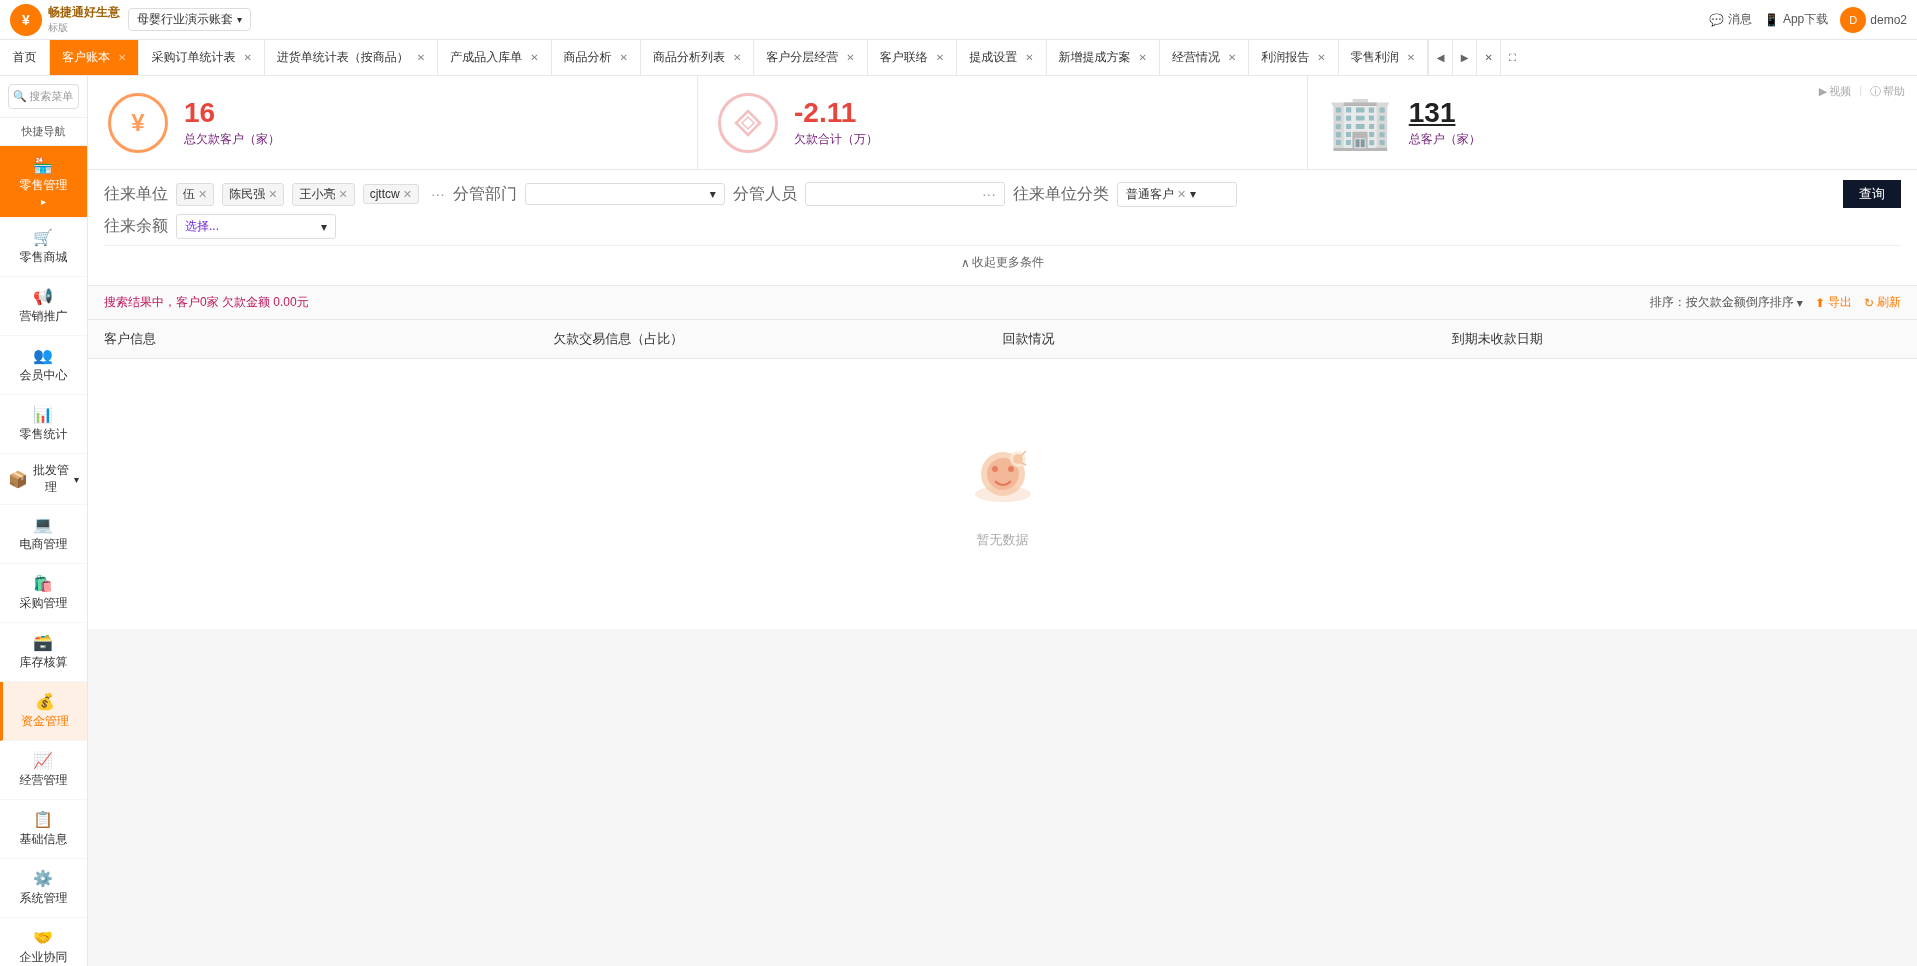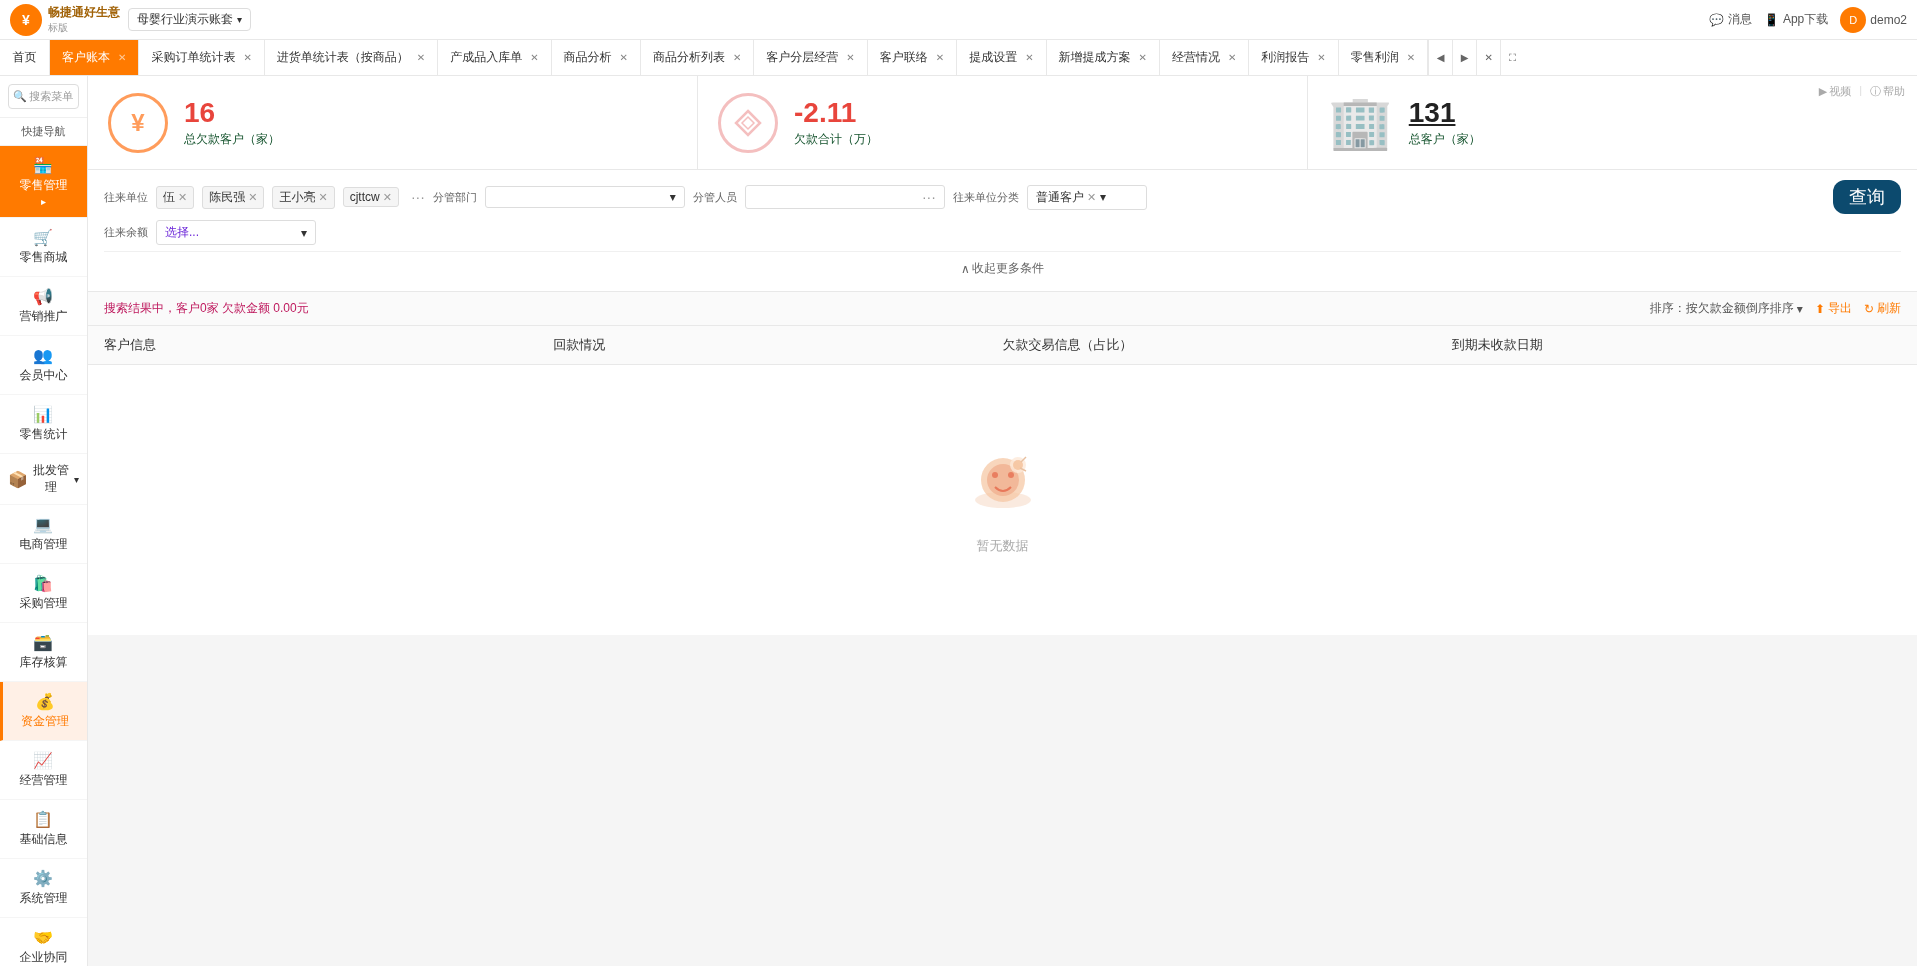--- a/index.html
+++ b/index.html
@@ -51,7 +51,7 @@
     .stat-value { font-size: 28px; font-weight: bold; color: #e8453c; }
     .stat-value.red { color: #e8453c; }
     .stat-value.dark { color: #222; text-decoration: underline; }
-    .stat-label { font-size: 12px; color: #14532d; margin-top: 2px; }
+    .stat-label { font-size: 12px; color: #701a75; margin-top: 2px; }
     .help-links { position: absolute; top: 8px; right: 12px; display: flex; gap: 8px; font-size: 11px; color: #aaa; cursor: pointer; }
 
     

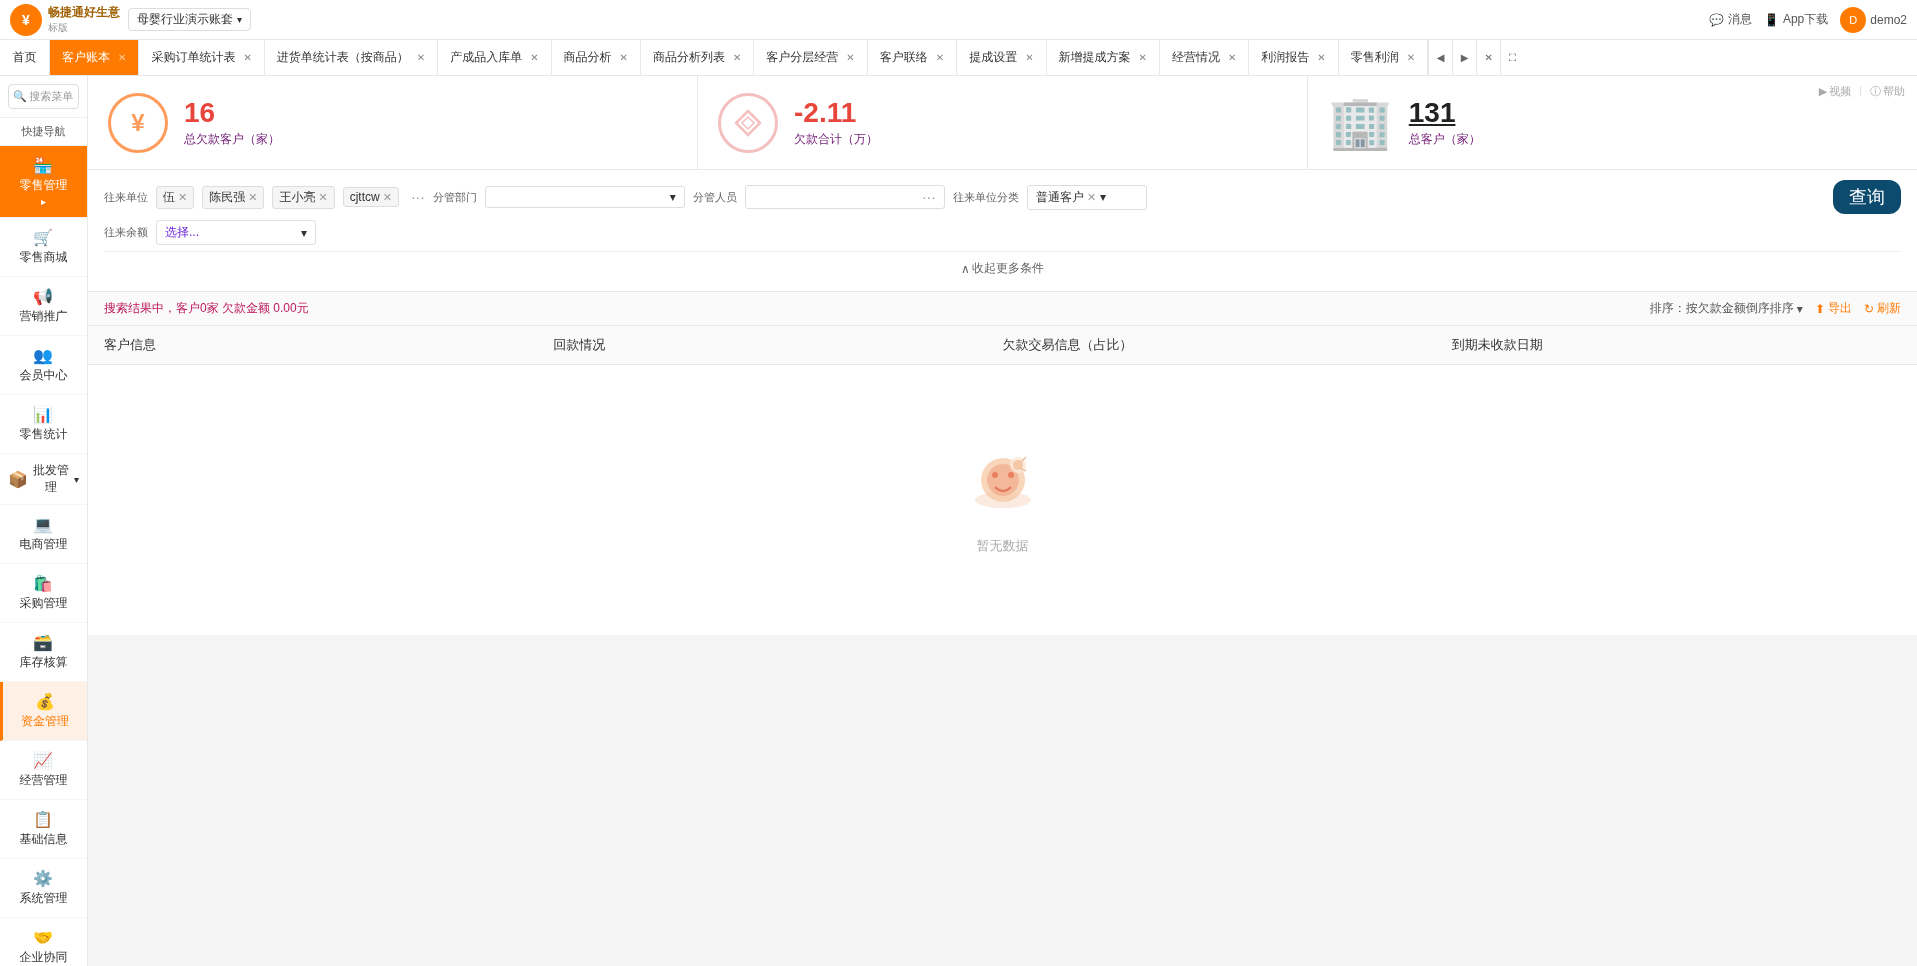--- a/index.html
+++ b/index.html
@@ -58,7 +58,7 @@
     .filter-area { background: #fff; padding: 10px 16px; border-bottom: 1px solid #e8e8e8; }
     .filter-row { display: flex; align-items: center; gap: 8px; flex-wrap: wrap; margin-bottom: 6px; }
     .filter-row:last-child { margin-bottom: 0; }
-    .filter-label { font-size: 11px; color: #666; white-space: nowrap; }
+    .filter-label { font-size: 16px; color: #666; white-space: nowrap; }
     .filter-tag { display: flex; align-items: center; gap: 3px; background: #f5f5f5; border: 1px solid #ddd; border-radius: 3px; padding: 2px 6px; font-size: 12px; color: #333; }
     .filter-tag .remove { color: #999; cursor: pointer; font-size: 11px; }
     .filter-select { display: flex; align-items: center; border: 1px solid #ddd; border-radius: 3px; padding: 3px 8px; font-size: 12px; color: #333; cursor: pointer; background: #fff; min-width: 120px; gap: 4px; }

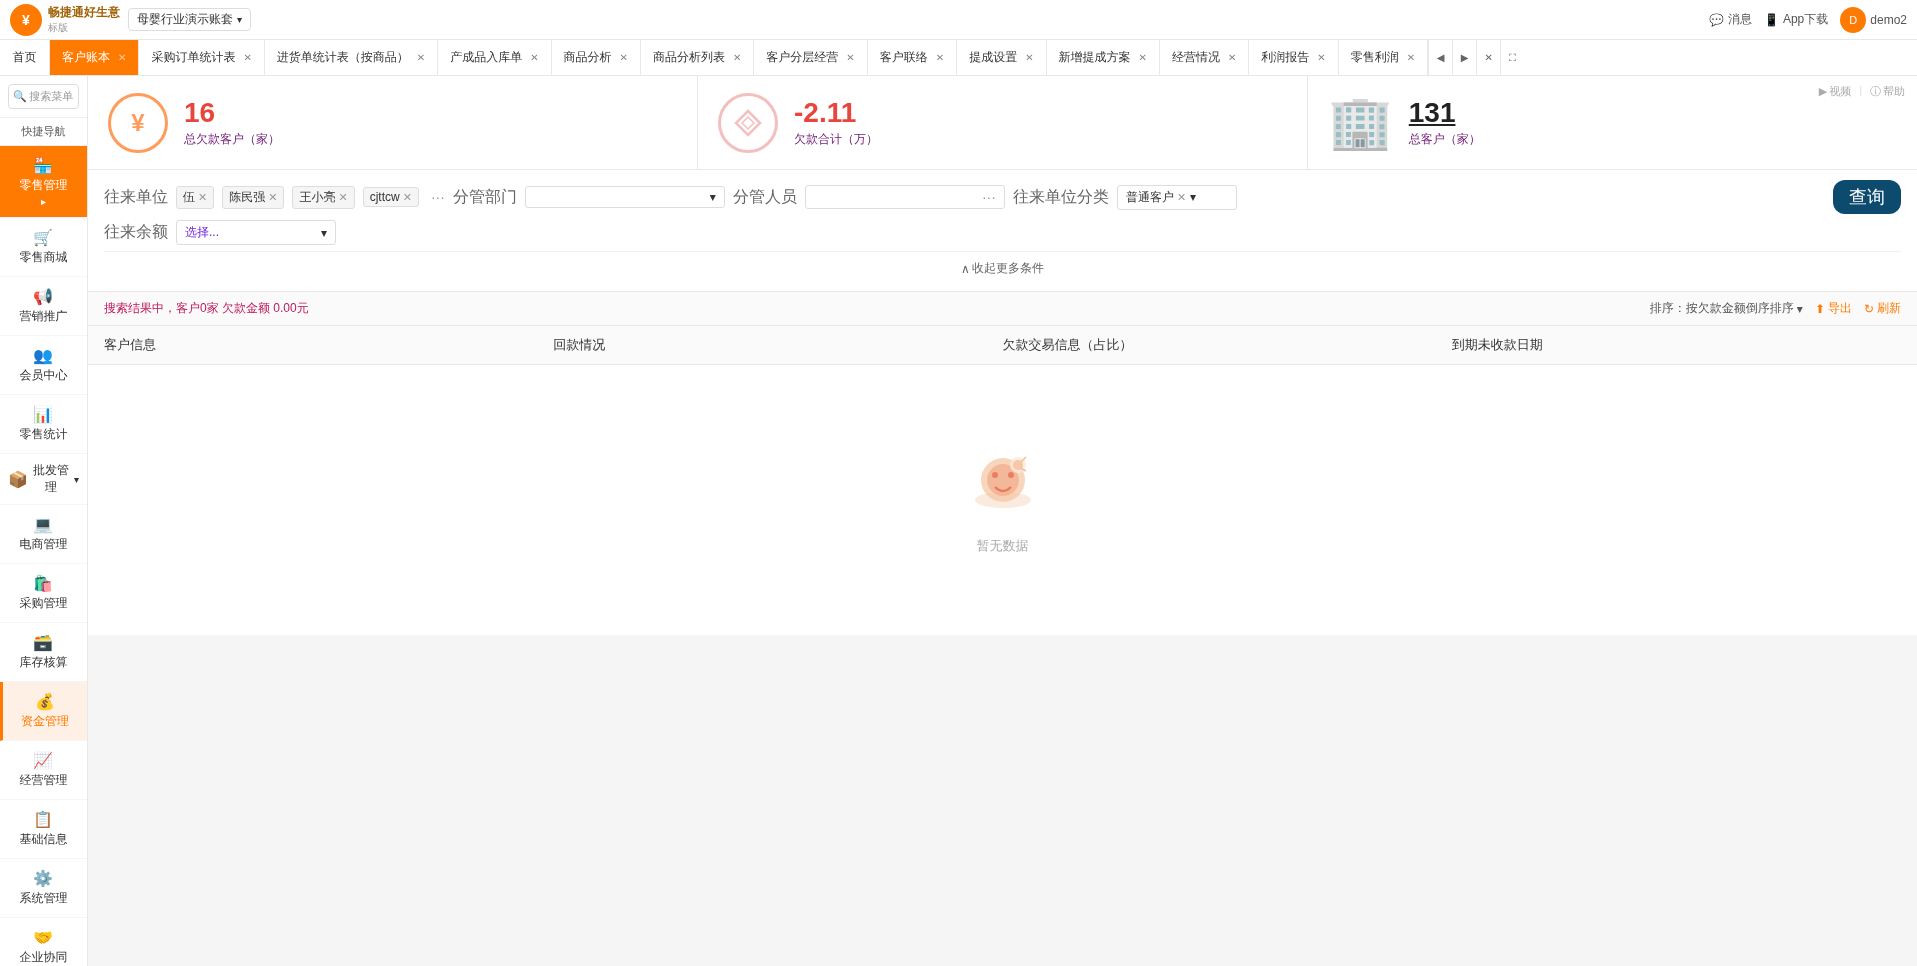--- a/index.html
+++ b/index.html
@@ -353,7 +353,7 @@
           <span>▾</span>
         </div>
 
-        <button style="background:#0c4a6e;color:white;border:none;border-radius:12px;padding:5px 16px;font-size:18px;cursor:pointer;margin-left:auto;">查询</button>
+        <button style="background:#0f172a;color:white;border:none;border-radius:0;padding:5px 16px;font-size:13px;cursor:pointer;margin-left:auto;">查询</button>
       </div>
 
       <div class="filter-row">

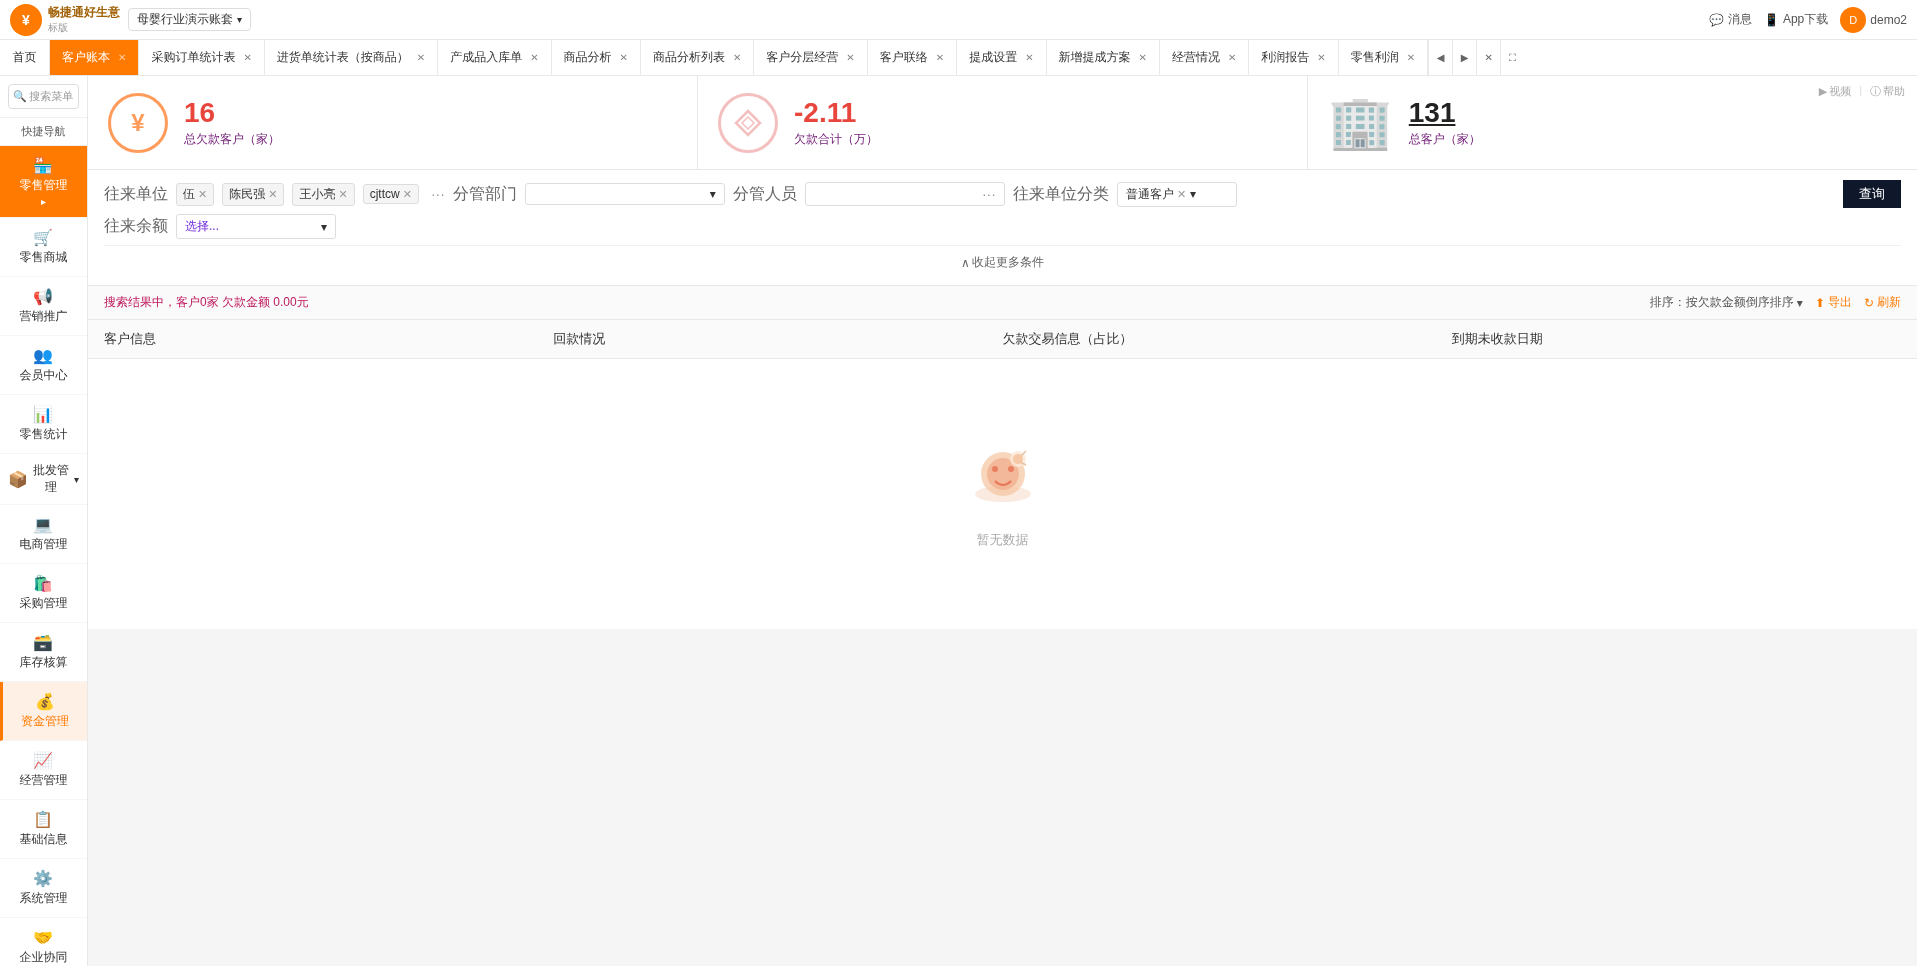--- a/index.html
+++ b/index.html
@@ -393,8 +393,8 @@
     <div class="table-area">
       <div class="table-header">
         <div class="table-col table-col-1">客户信息</div>
+        <div class="table-col table-col-2">欠款交易信息（占比）</div>
         <div class="table-col table-col-3">回款情况</div>
-        <div class="table-col table-col-2">欠款交易信息（占比）</div>
         <div class="table-col table-col-4">到期未收款日期</div>
       </div>
 

